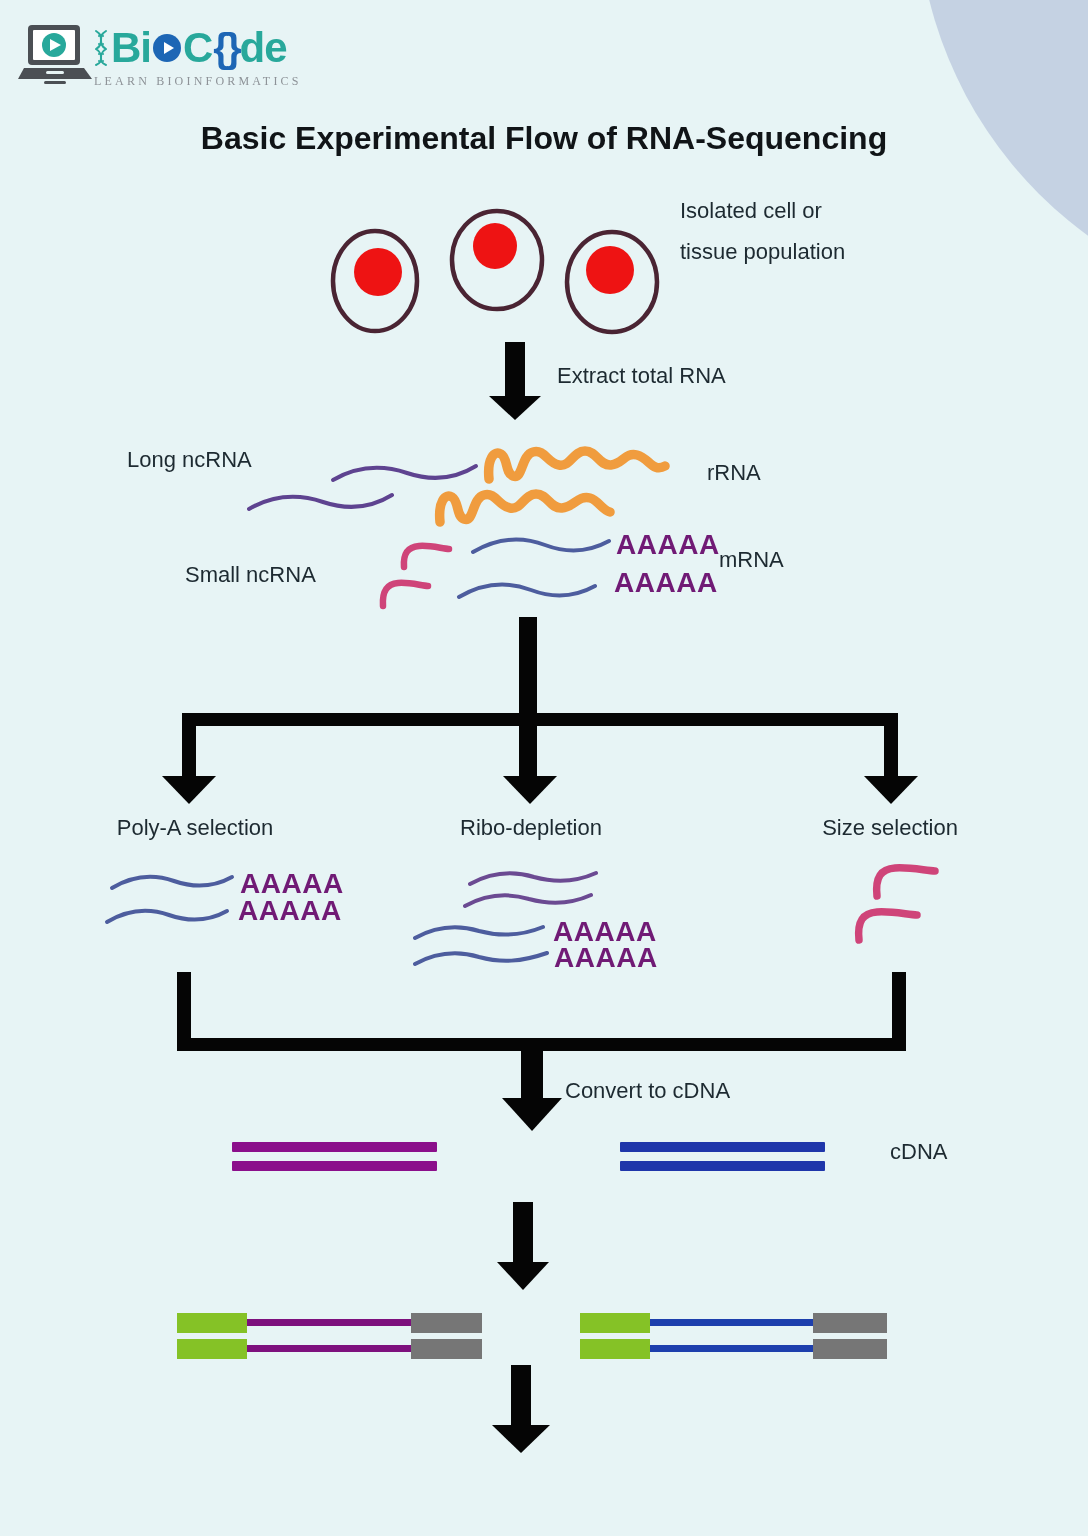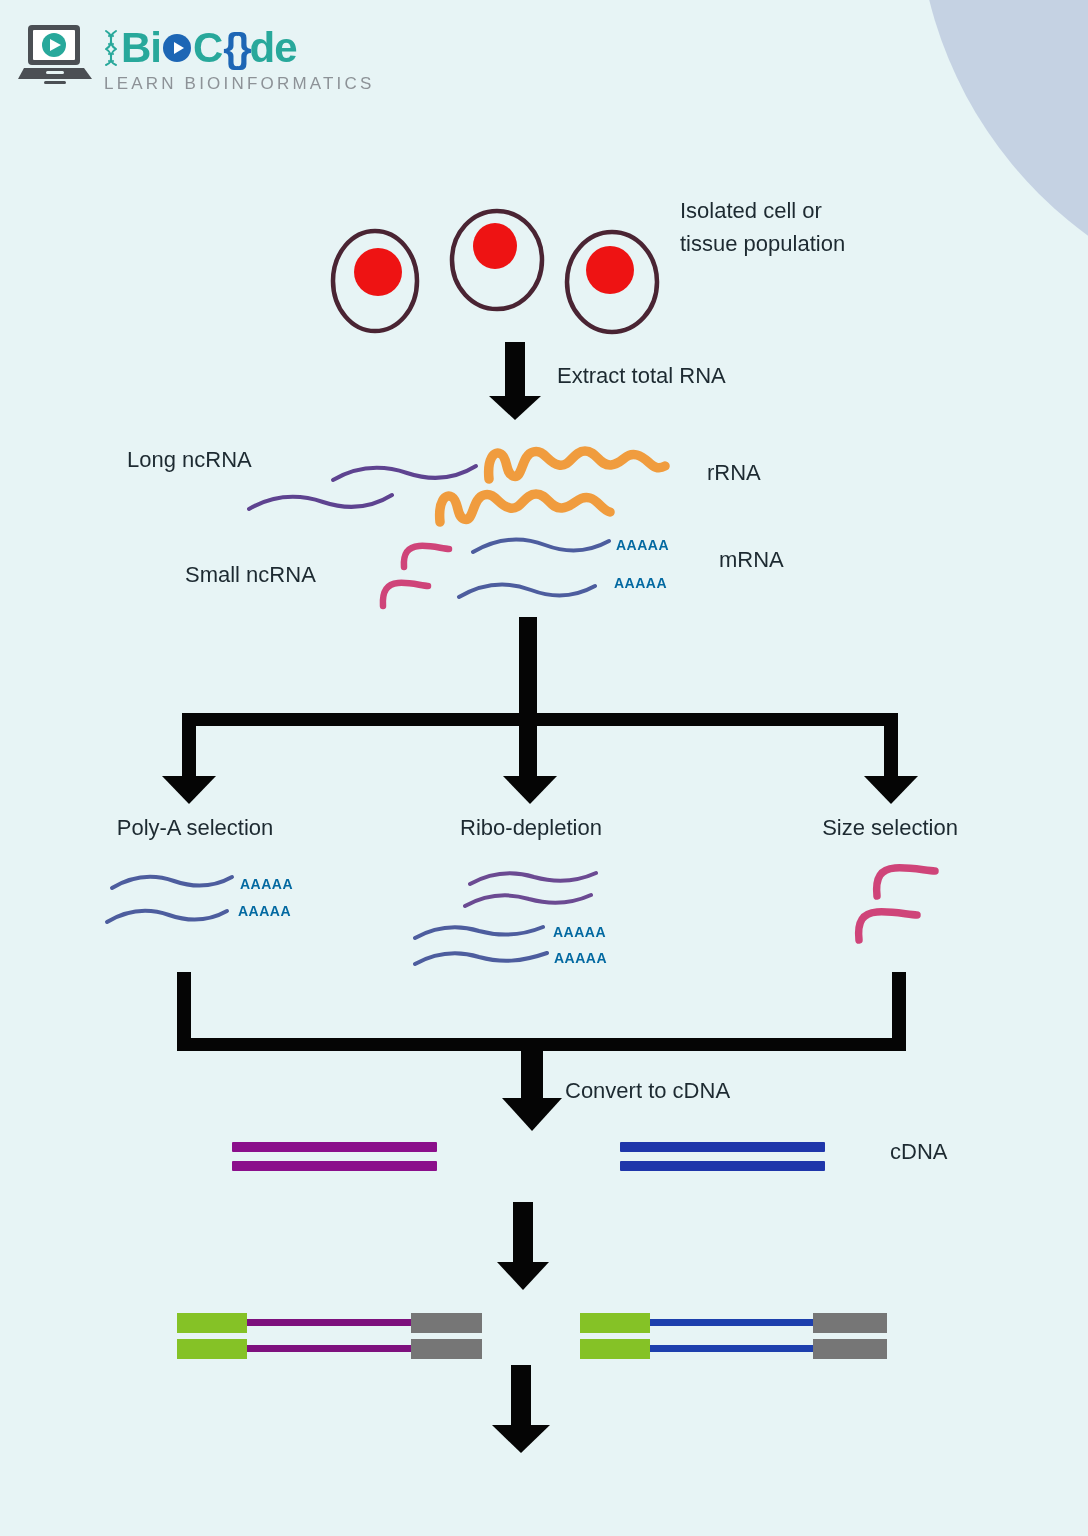--- a/index.html
+++ b/index.html
@@ -51,7 +51,7 @@
         <rect x="26" y="57" width="22" height="3" rx="1.5" fill="#4b4f54"></rect>
       </svg>
     </span>
-    <div style="margin-left:10px;">
+    <div style="">
       <div class="brandrow">
         <span style="margin-right:3px;">
           <svg width="14" height="36" viewBox="0 0 14 36">

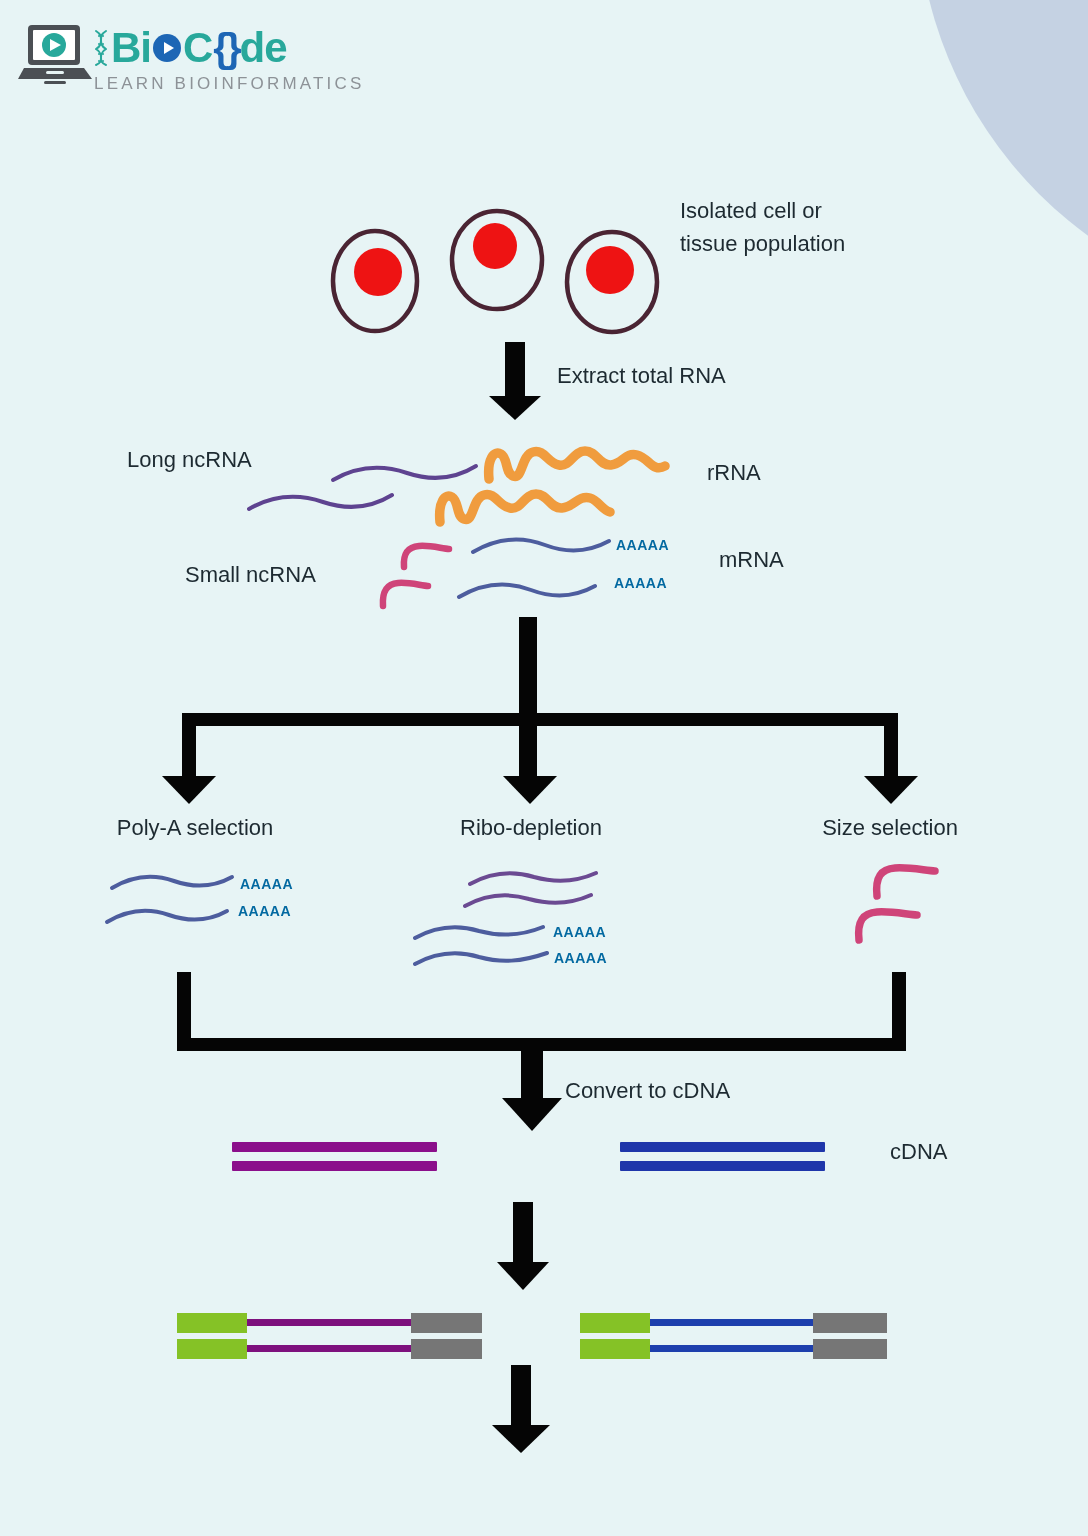--- a/index.html
+++ b/index.html
@@ -18,7 +18,7 @@
   .brand-blue{color:#1d66b5;font-weight:bold;font-size:40px;line-height:42px;letter-spacing:-3px;margin:0 1px;}
   .playdot{width:28px;height:28px;border-radius:50%;background:#1d66b5;display:inline-flex;align-items:center;justify-content:center;margin:0 2px;}
   .playdot .tri{width:0;height:0;border-left:10px solid #fff;border-top:6px solid transparent;border-bottom:6px solid transparent;margin-left:3px;}
-  .tagline{font-size:17px;letter-spacing:3.2px;color:#8d9297;margin-top:4px;white-space:nowrap;}
+  .tagline{font-size:12px;letter-spacing:3.2px;color:#8d9297;margin-top:4px;white-space:nowrap;font-family:Liberation Serif, serif;}
   
   .bar{height:10px;border-radius:1px;}
   .bar.purple{background:#8b0f8b;}

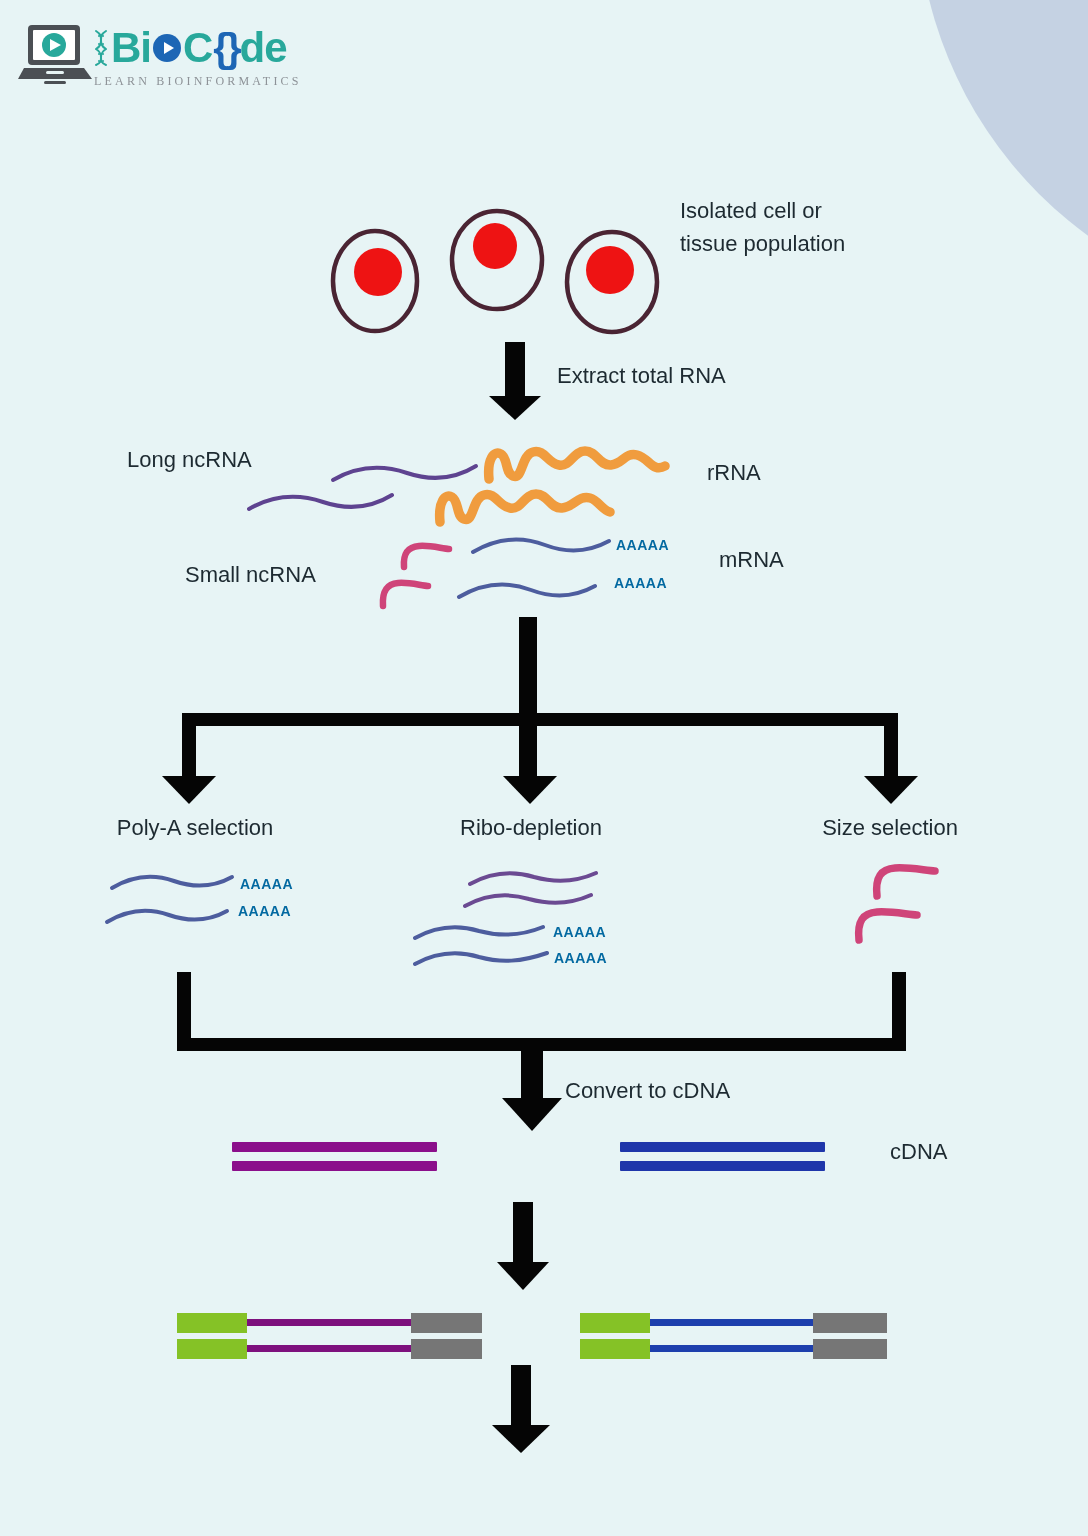--- a/index.html
+++ b/index.html
@@ -71,6 +71,7 @@
     </div>
   </div>
 
+  <div class="abs center" style="left:0;top:120px;width:1088px;font-size:32px;font-weight:bold;color:#101417;">Basic Experimental Flow of RNA-Sequencing</div>
 
   <svg class="abs" style="left:325px;top:200px;" width="345" height="142" viewBox="0 0 345 142">
     <ellipse cx="50" cy="81" rx="42" ry="50" fill="none" stroke="#4a2433" stroke-width="4.5"></ellipse>

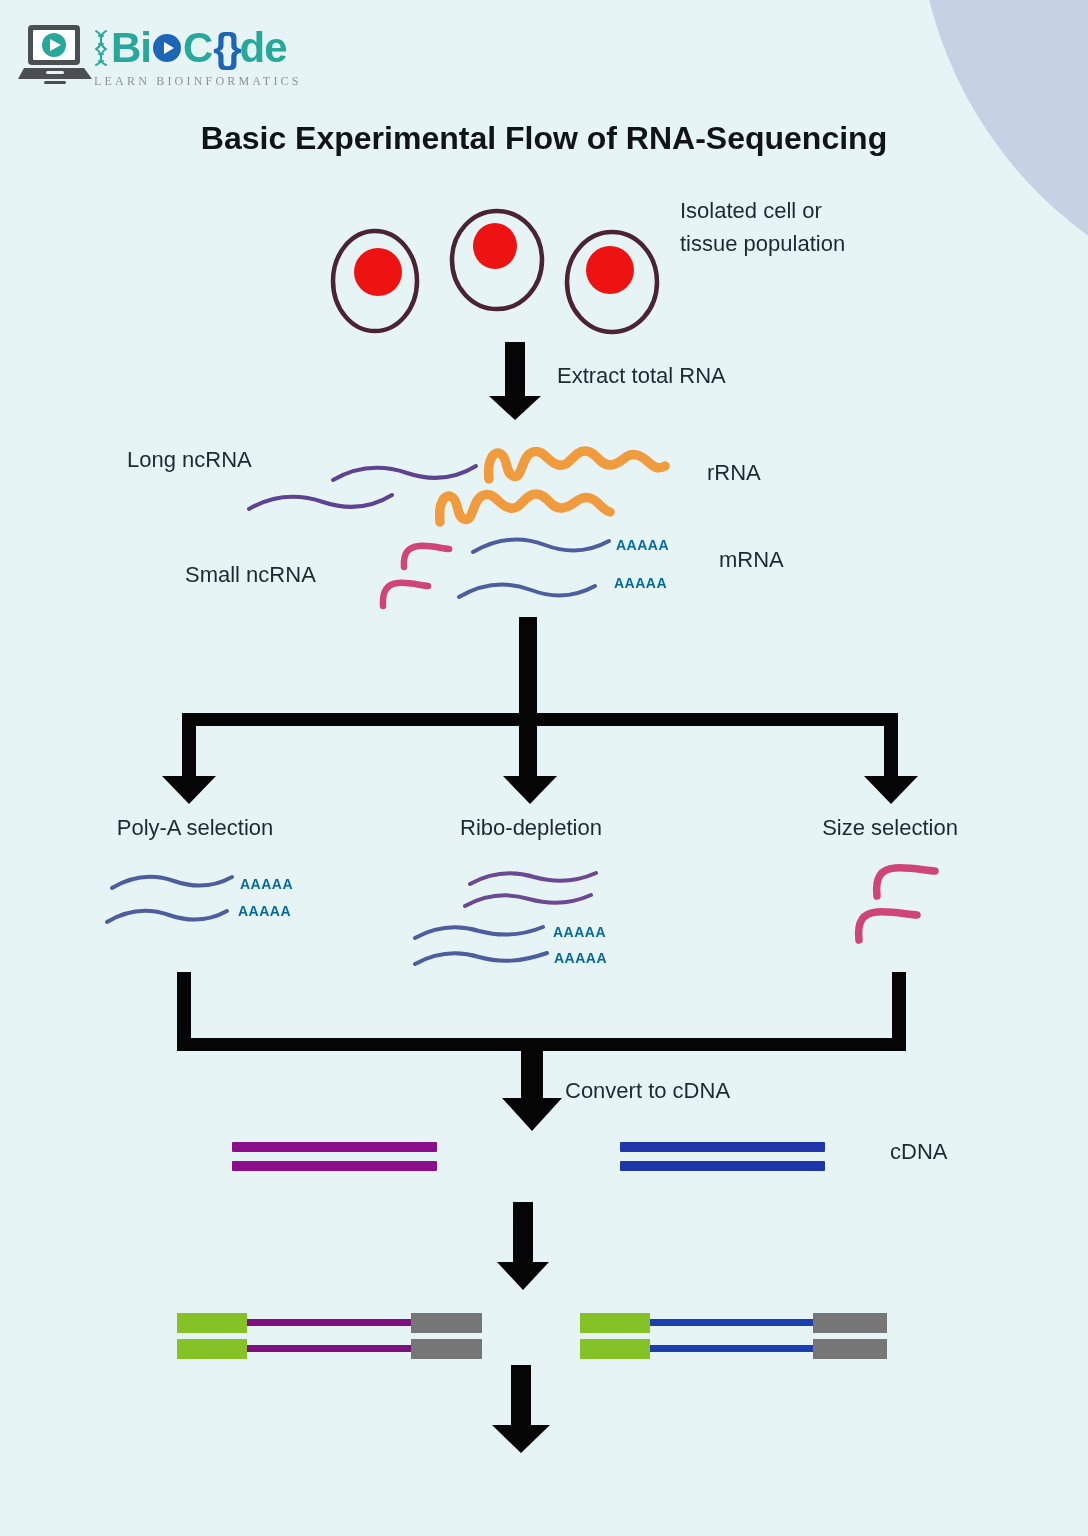--- a/index.html
+++ b/index.html
@@ -83,7 +83,7 @@
   </svg>
   <div class="abs" style="left:680px;top:194px;">
     <div class="label" style="line-height:33px;">Isolated cell or</div>
-    <div class="label" style="line-height:33px;">tissue population</div>
+    <div class="label" style="line-height:33px;margin-top:8px;">tissue population</div>
   </div>
 
   <svg class="abs" style="left:489px;top:342px;" width="52" height="78" viewBox="0 0 52 78">

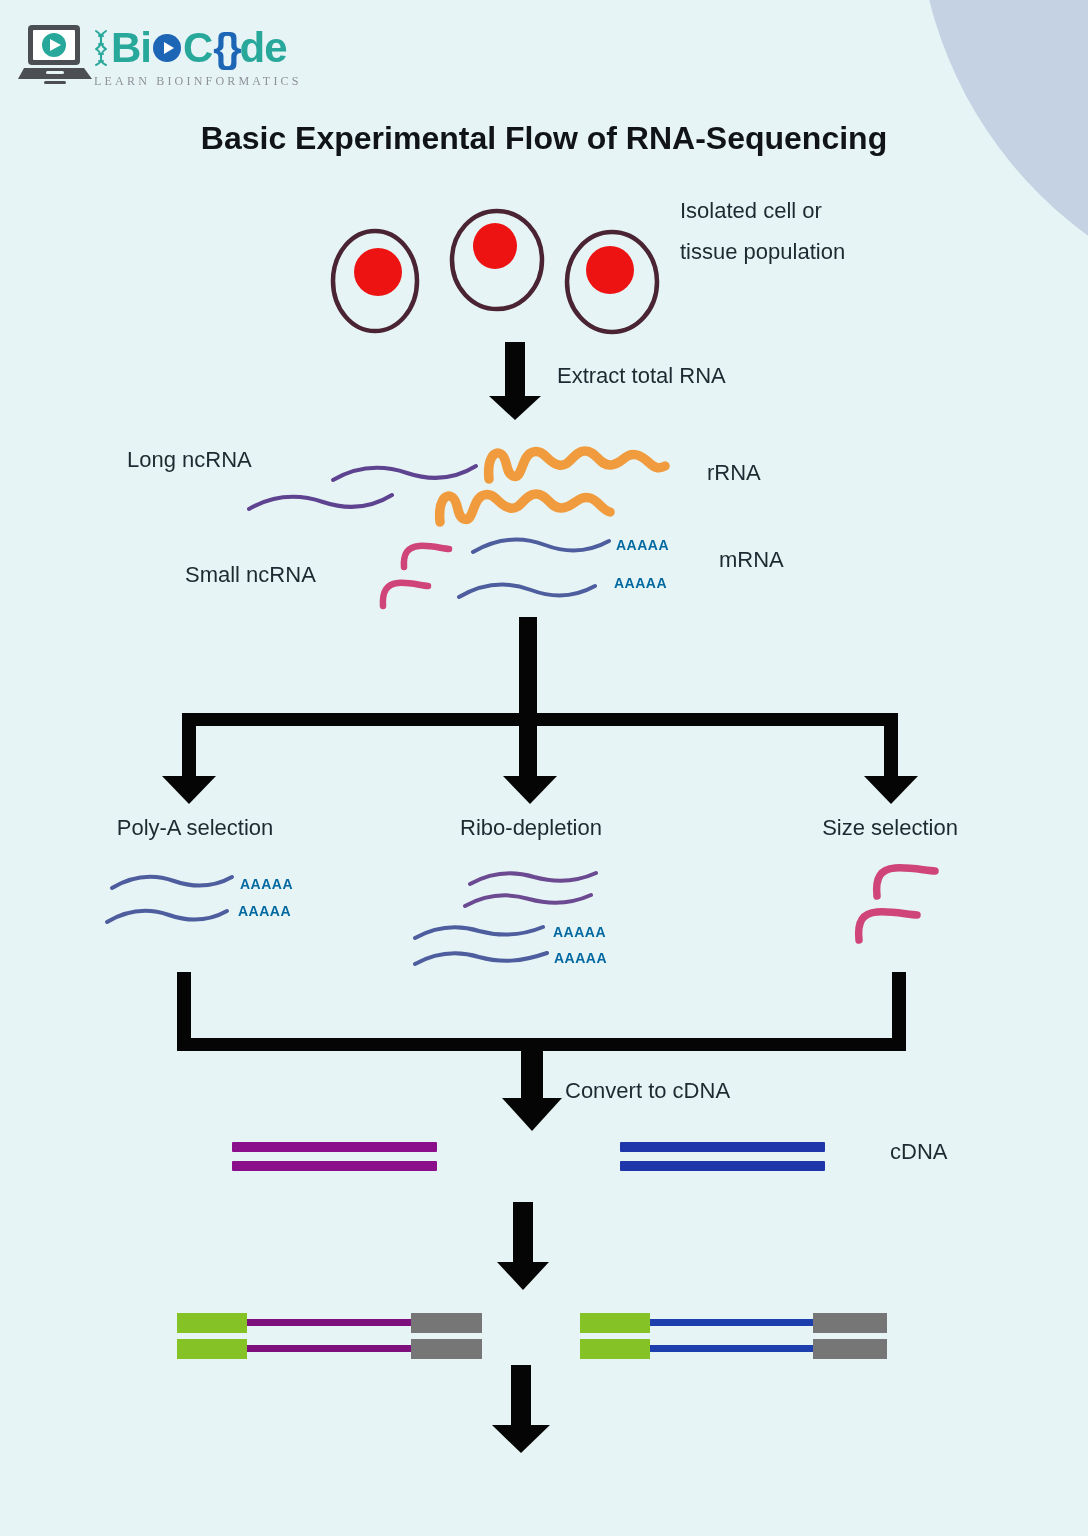--- a/index.html
+++ b/index.html
@@ -7,7 +7,7 @@
   #canvas{position:relative;width:1088px;height:1536px;background:#e7f4f5;overflow:hidden;}
   .abs{position:absolute;}
   .label{font-size:22px;color:#1d2a31;line-height:28px;white-space:nowrap;}
-  .polya{font-size:14px;font-weight:600;color:#0369a1;letter-spacing:.5px;line-height:22px;white-space:nowrap;}
+  .polya{font-size:28px;font-weight:600;color:#701a75;letter-spacing:.5px;line-height:22px;white-space:nowrap;}
   .center{text-align:center;}
   
   #corner{left:917px;top:-515px;width:830px;height:830px;border-radius:50%;background:#c5d2e3;}

